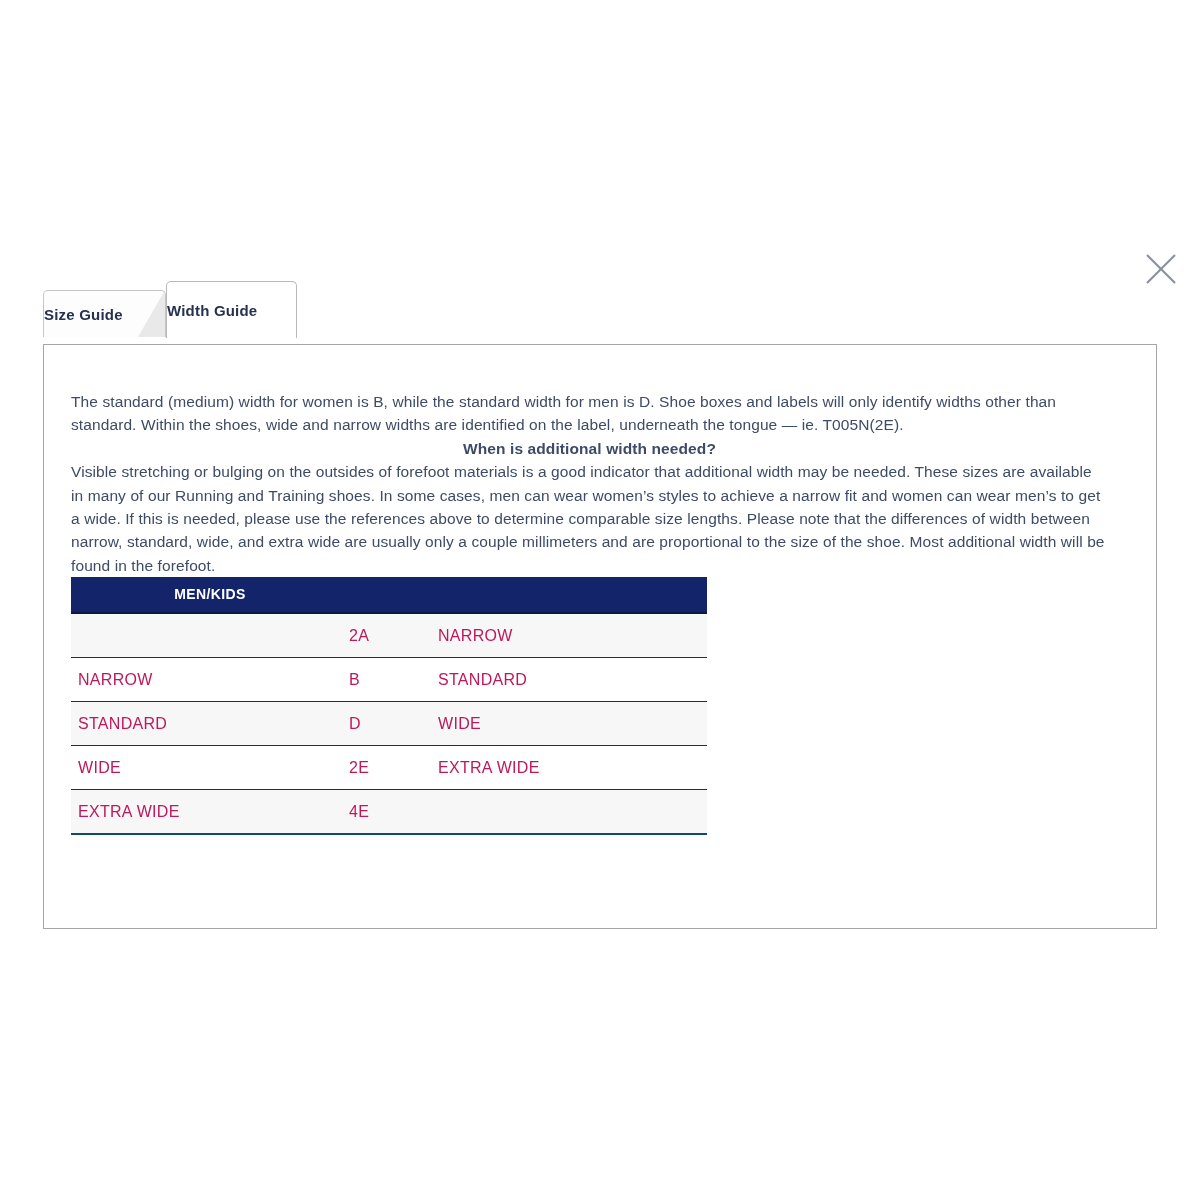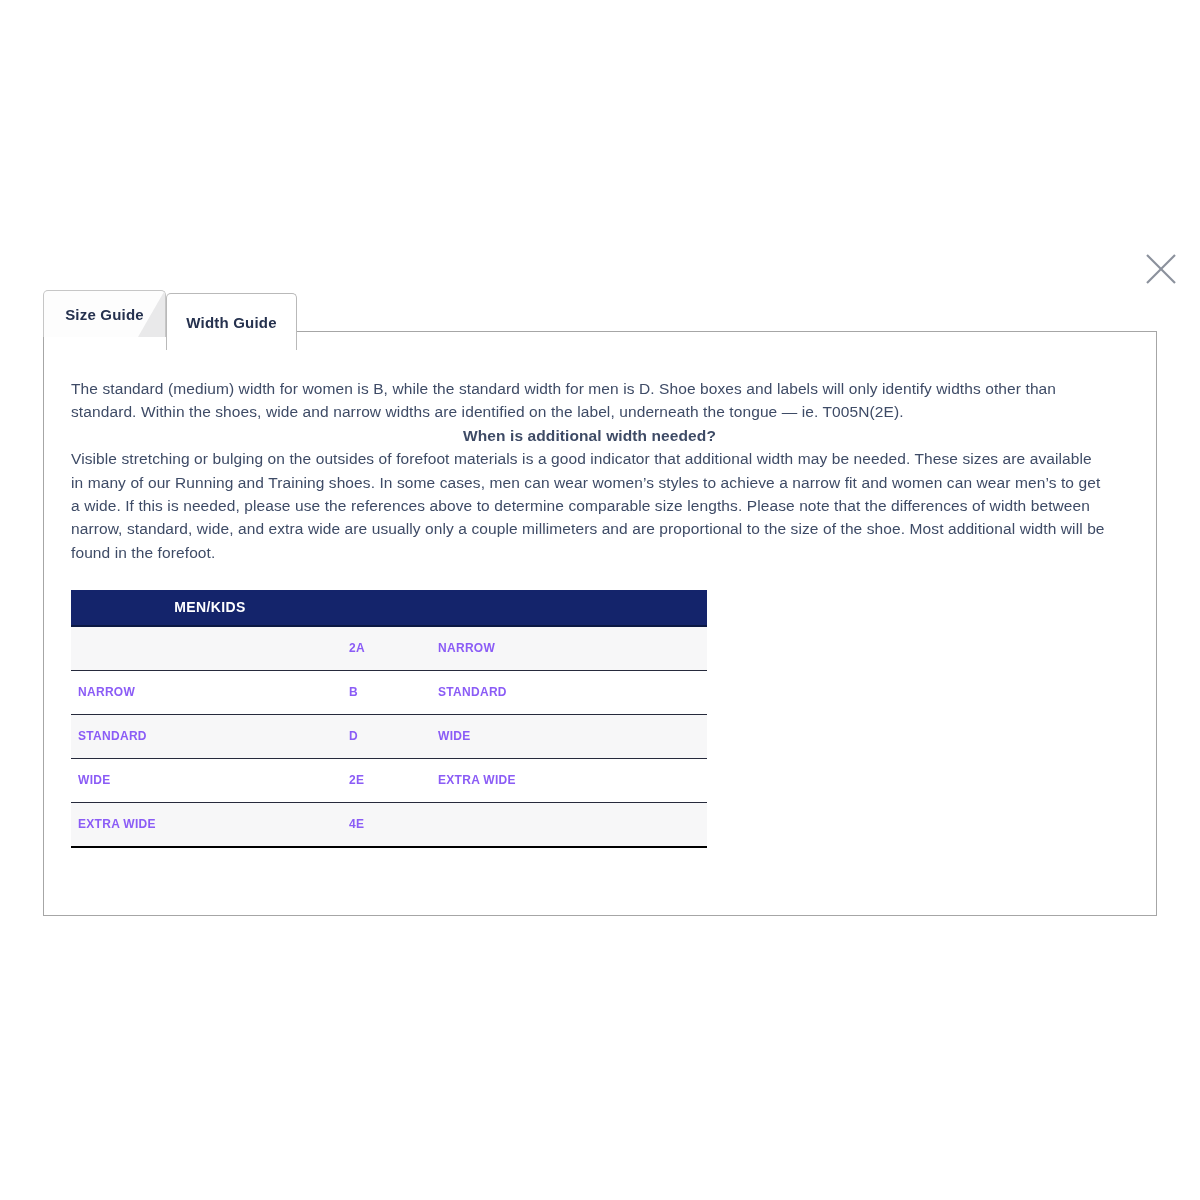--- a/index.html
+++ b/index.html
@@ -16,7 +16,7 @@
   .close-btn svg{display:block;width:42px;height:42px;}
   
   .tab{
-    position:absolute;display:flex;align-items:center;justify-content:center;
+    position:absolute;display:flex;align-items:center;
     box-sizing:border-box;font-weight:bold;font-size:15px;color:#25314e;
     letter-spacing:.2px;cursor:pointer;
   }

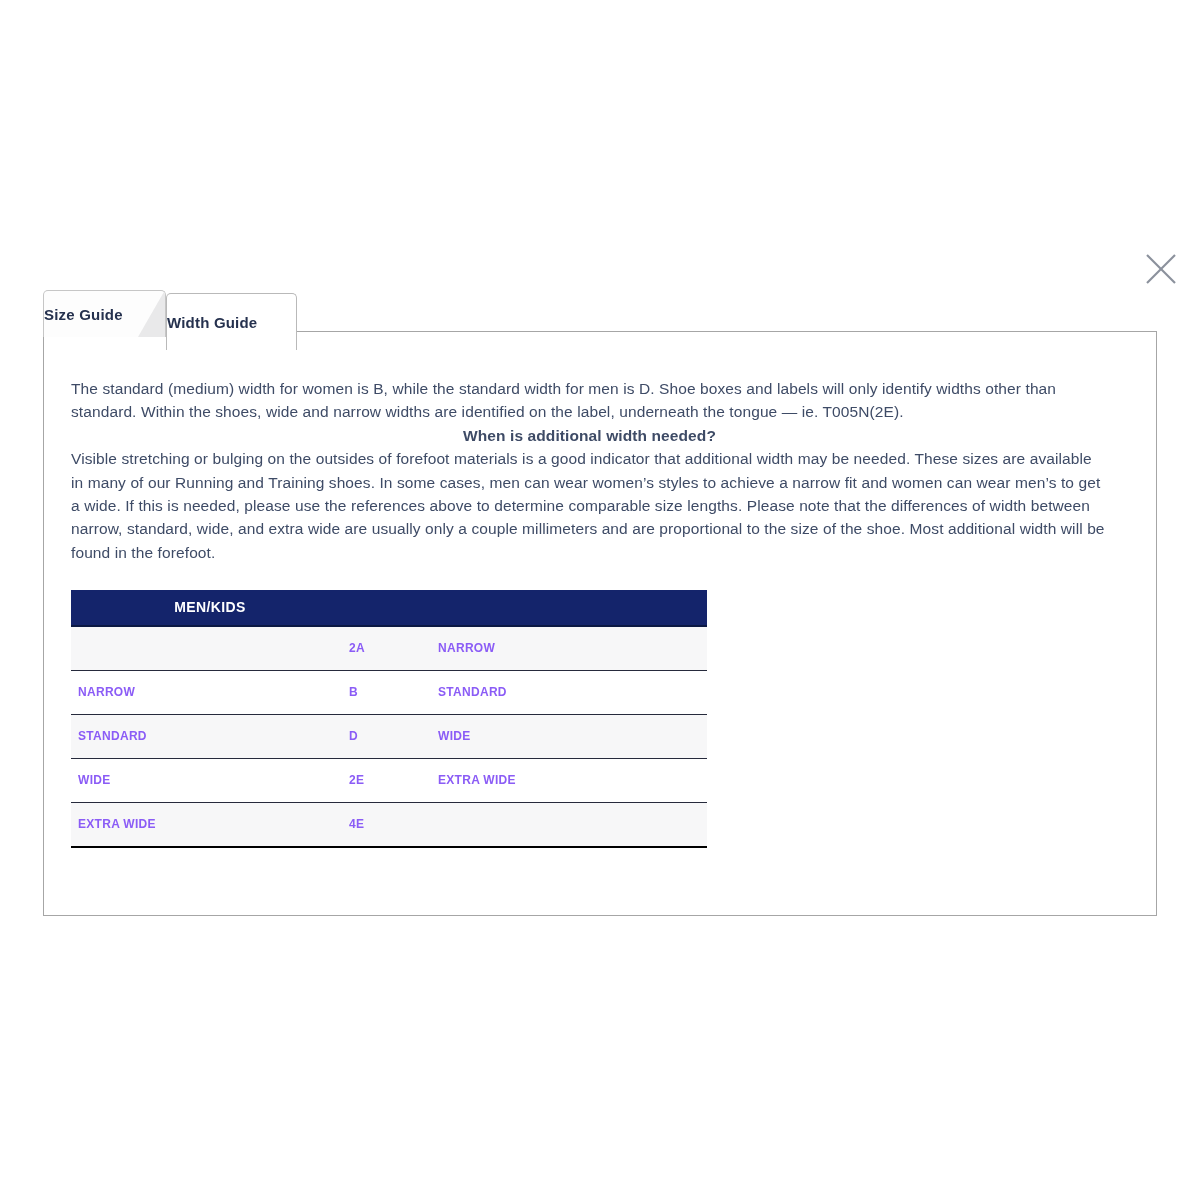--- a/index.html
+++ b/index.html
@@ -31,7 +31,7 @@
     clip-path:polygon(100% 0,0 100%,100% 100%);
   }
   .tab-width{
-    left:166px;top:293px;width:131px;height:57px;
+    left:166px;top:281px;width:131px;height:57px;
     background:#ffffff;border:1px solid #b9b9b9;border-bottom:none;
     border-radius:5px 5px 0 0;z-index:2;
   }

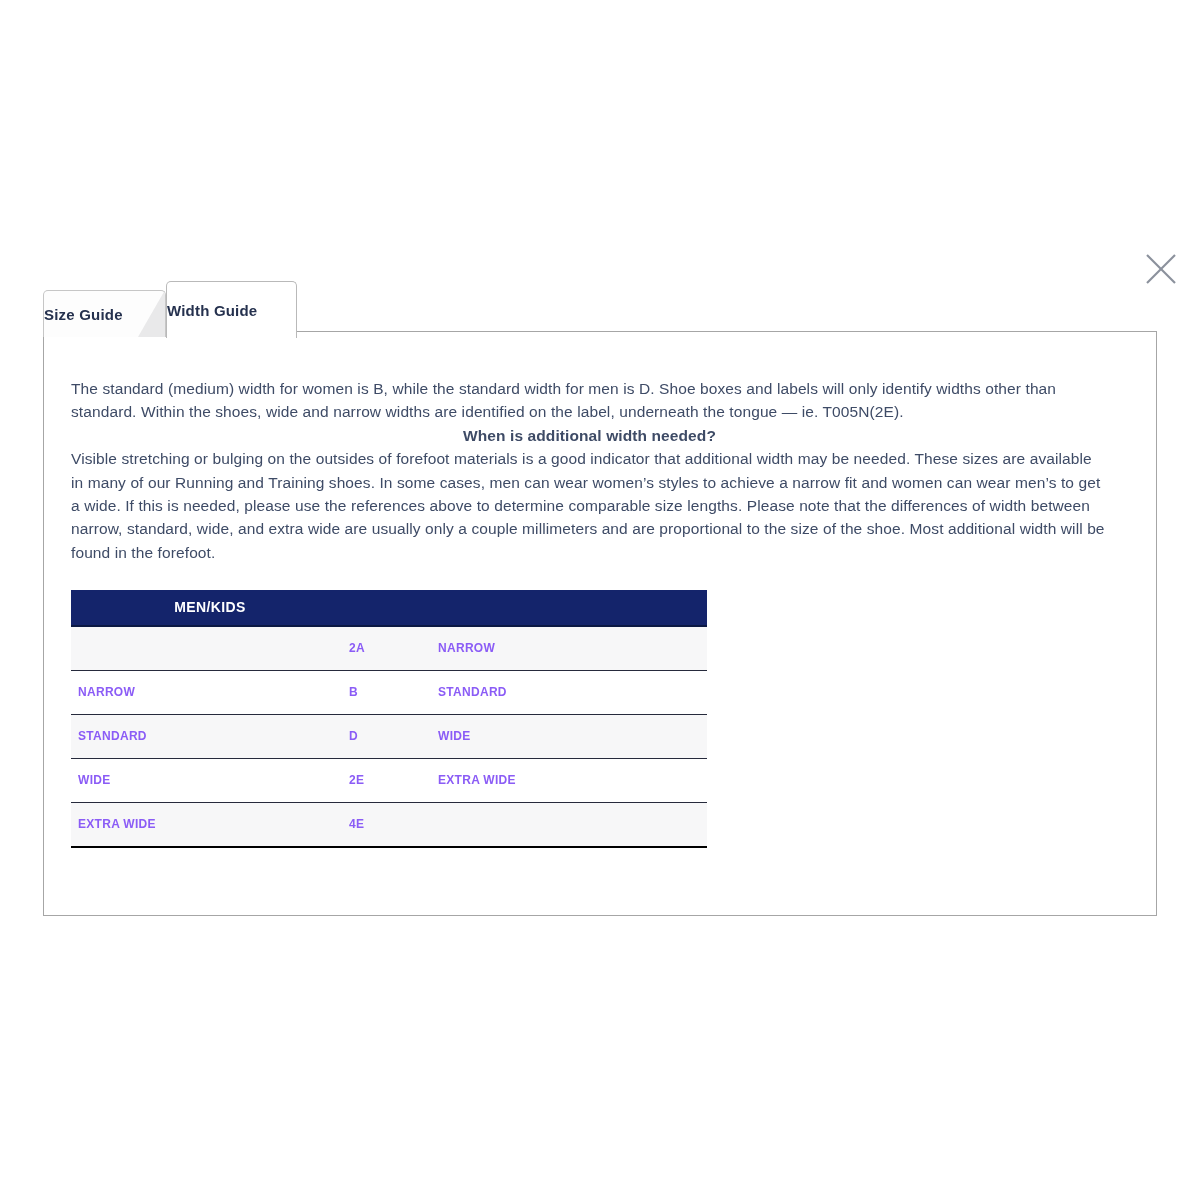--- a/index.html
+++ b/index.html
@@ -37,7 +37,7 @@
   }
   
   .panel{
-    position:absolute;left:43px;top:331px;width:1114px;height:585px;
+    position:absolute;left:43px;top:344px;width:1114px;height:585px;
     box-sizing:border-box;background:#ffffff;border:1px solid #a6a6a6;
     padding:45px 48px 0 27px;z-index:0;
     font-size:15.5px;line-height:23.4px;color:#3e4b66;letter-spacing:.1px;

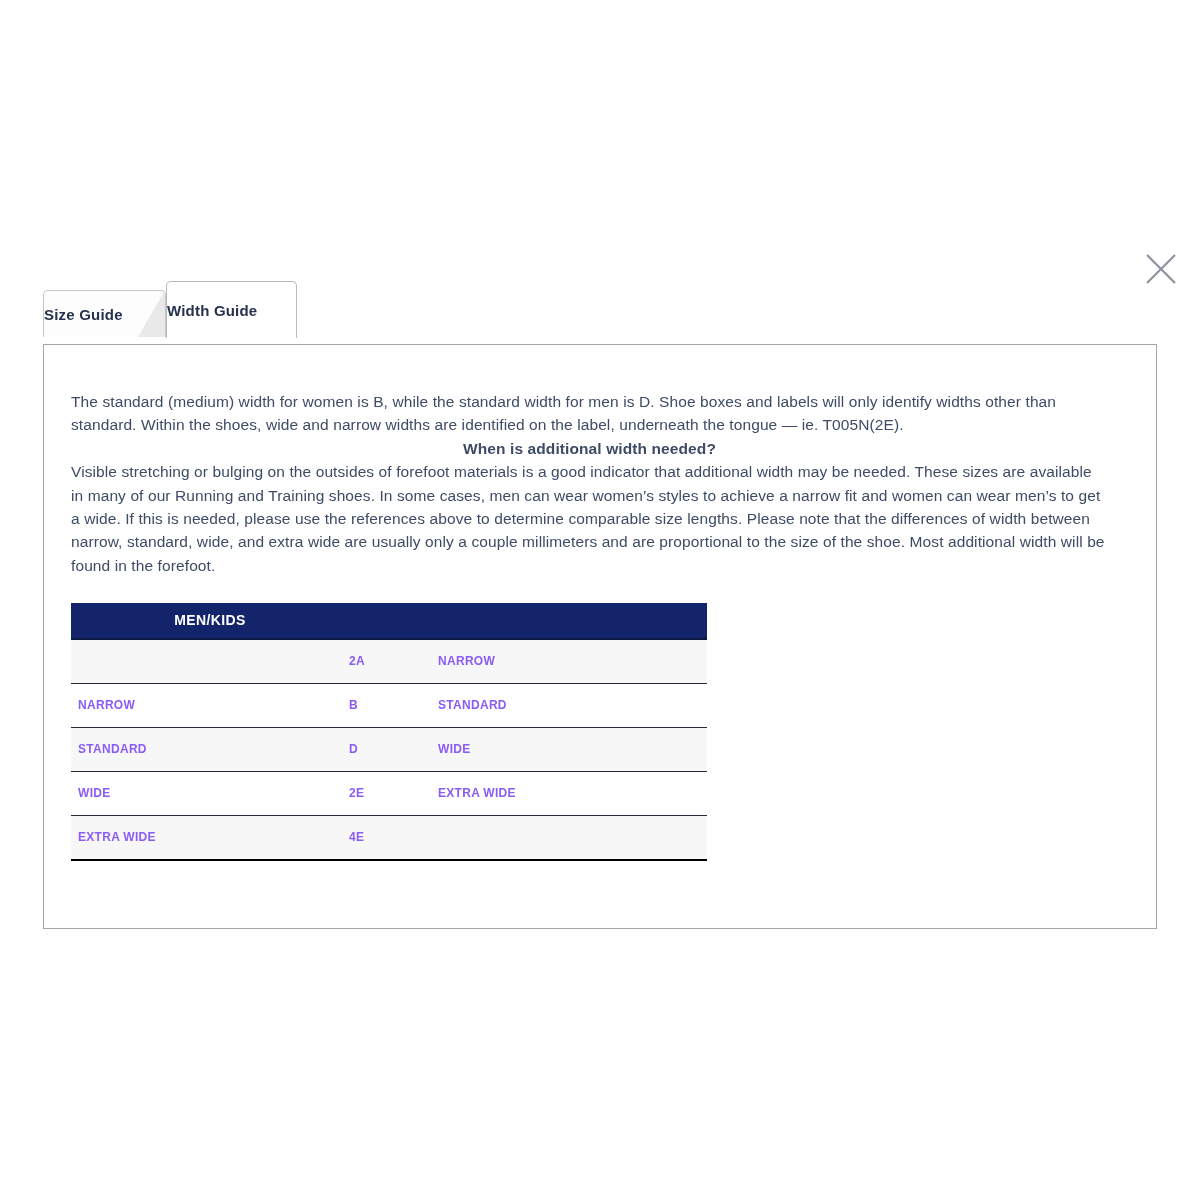--- a/index.html
+++ b/index.html
@@ -46,7 +46,7 @@
   .intro{margin-bottom:22px;}
   .q-heading{font-weight:bold;text-align:center;}
   
-  .width-table{margin-top:26px;width:636px;border-bottom:2px solid #000000;}
+  .width-table{width:636px;border-bottom:2px solid #0c4a6e;}
   .wt-header{
     display:grid;grid-template-columns:278px 89px 1fr;align-items:center;
     height:35px;background:#14246b;border-bottom:2px solid #0b1843;

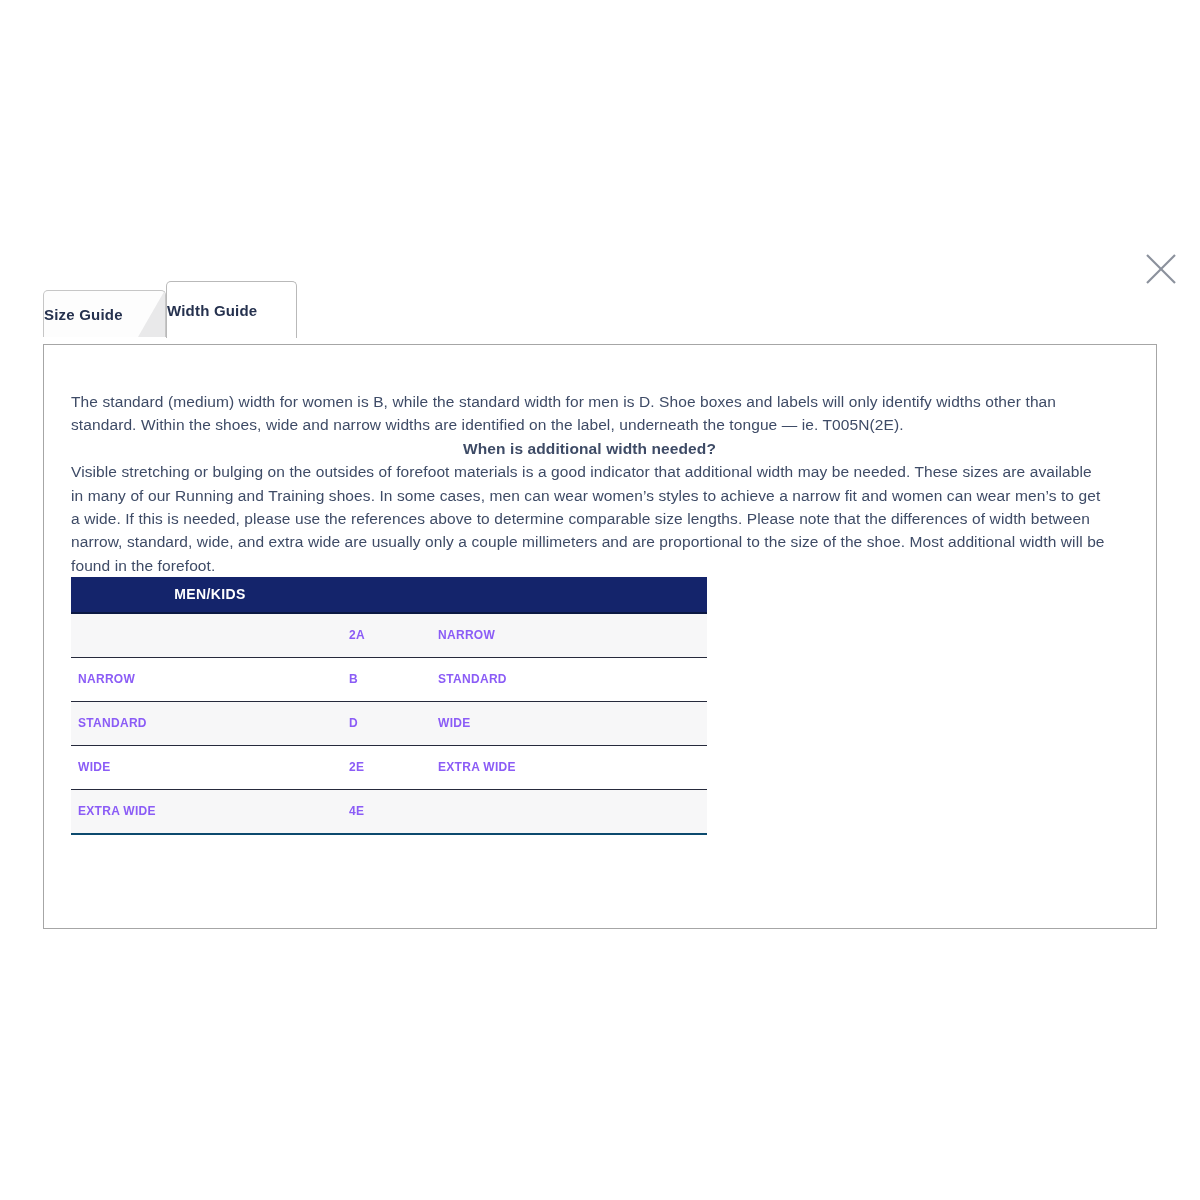--- a/index.html
+++ b/index.html
@@ -58,7 +58,7 @@
   .wt-row{
     display:grid;grid-template-columns:278px 89px 1fr;align-items:center;
     height:43px;background:#ffffff;
-    font-size:12px;color:#8b5cf6;letter-spacing:.3px;font-weight:bold;
+    font-size:16px;color:#be185d;letter-spacing:.3px;
   }
   .wt-row + .wt-row{border-top:1px solid #262a3c;}
   .wt-row.striped{background:#f7f7f8;}

